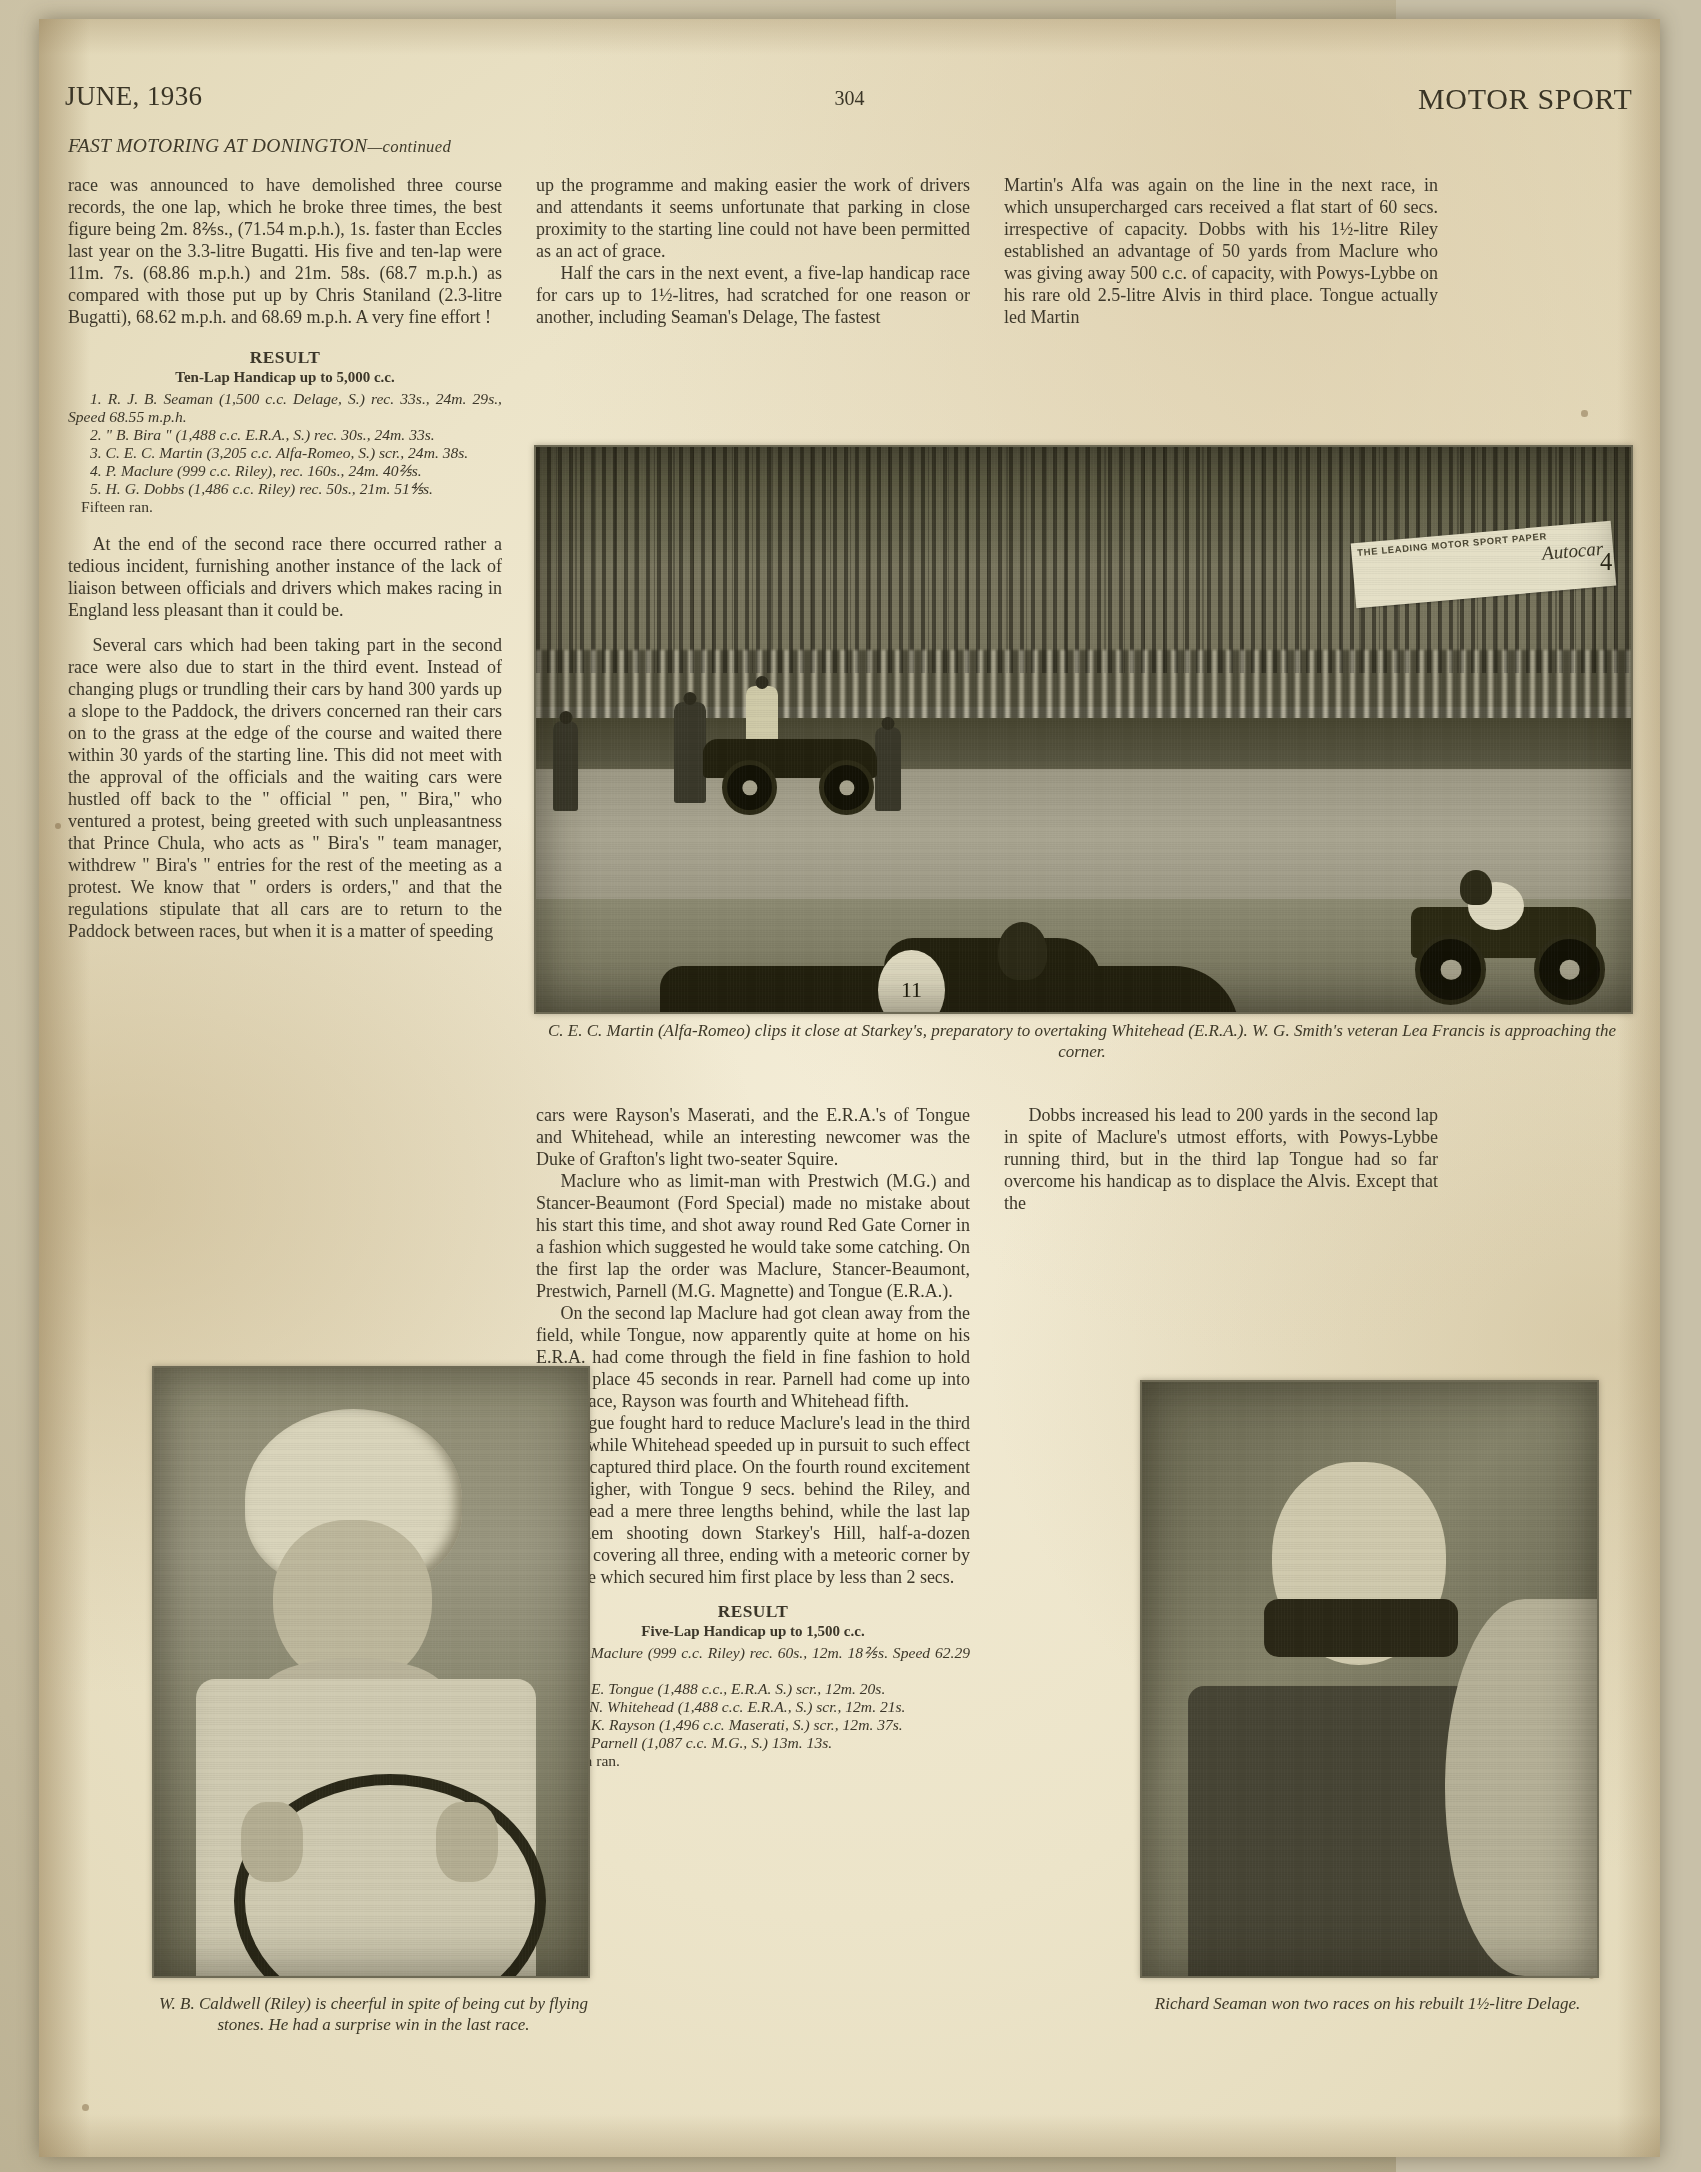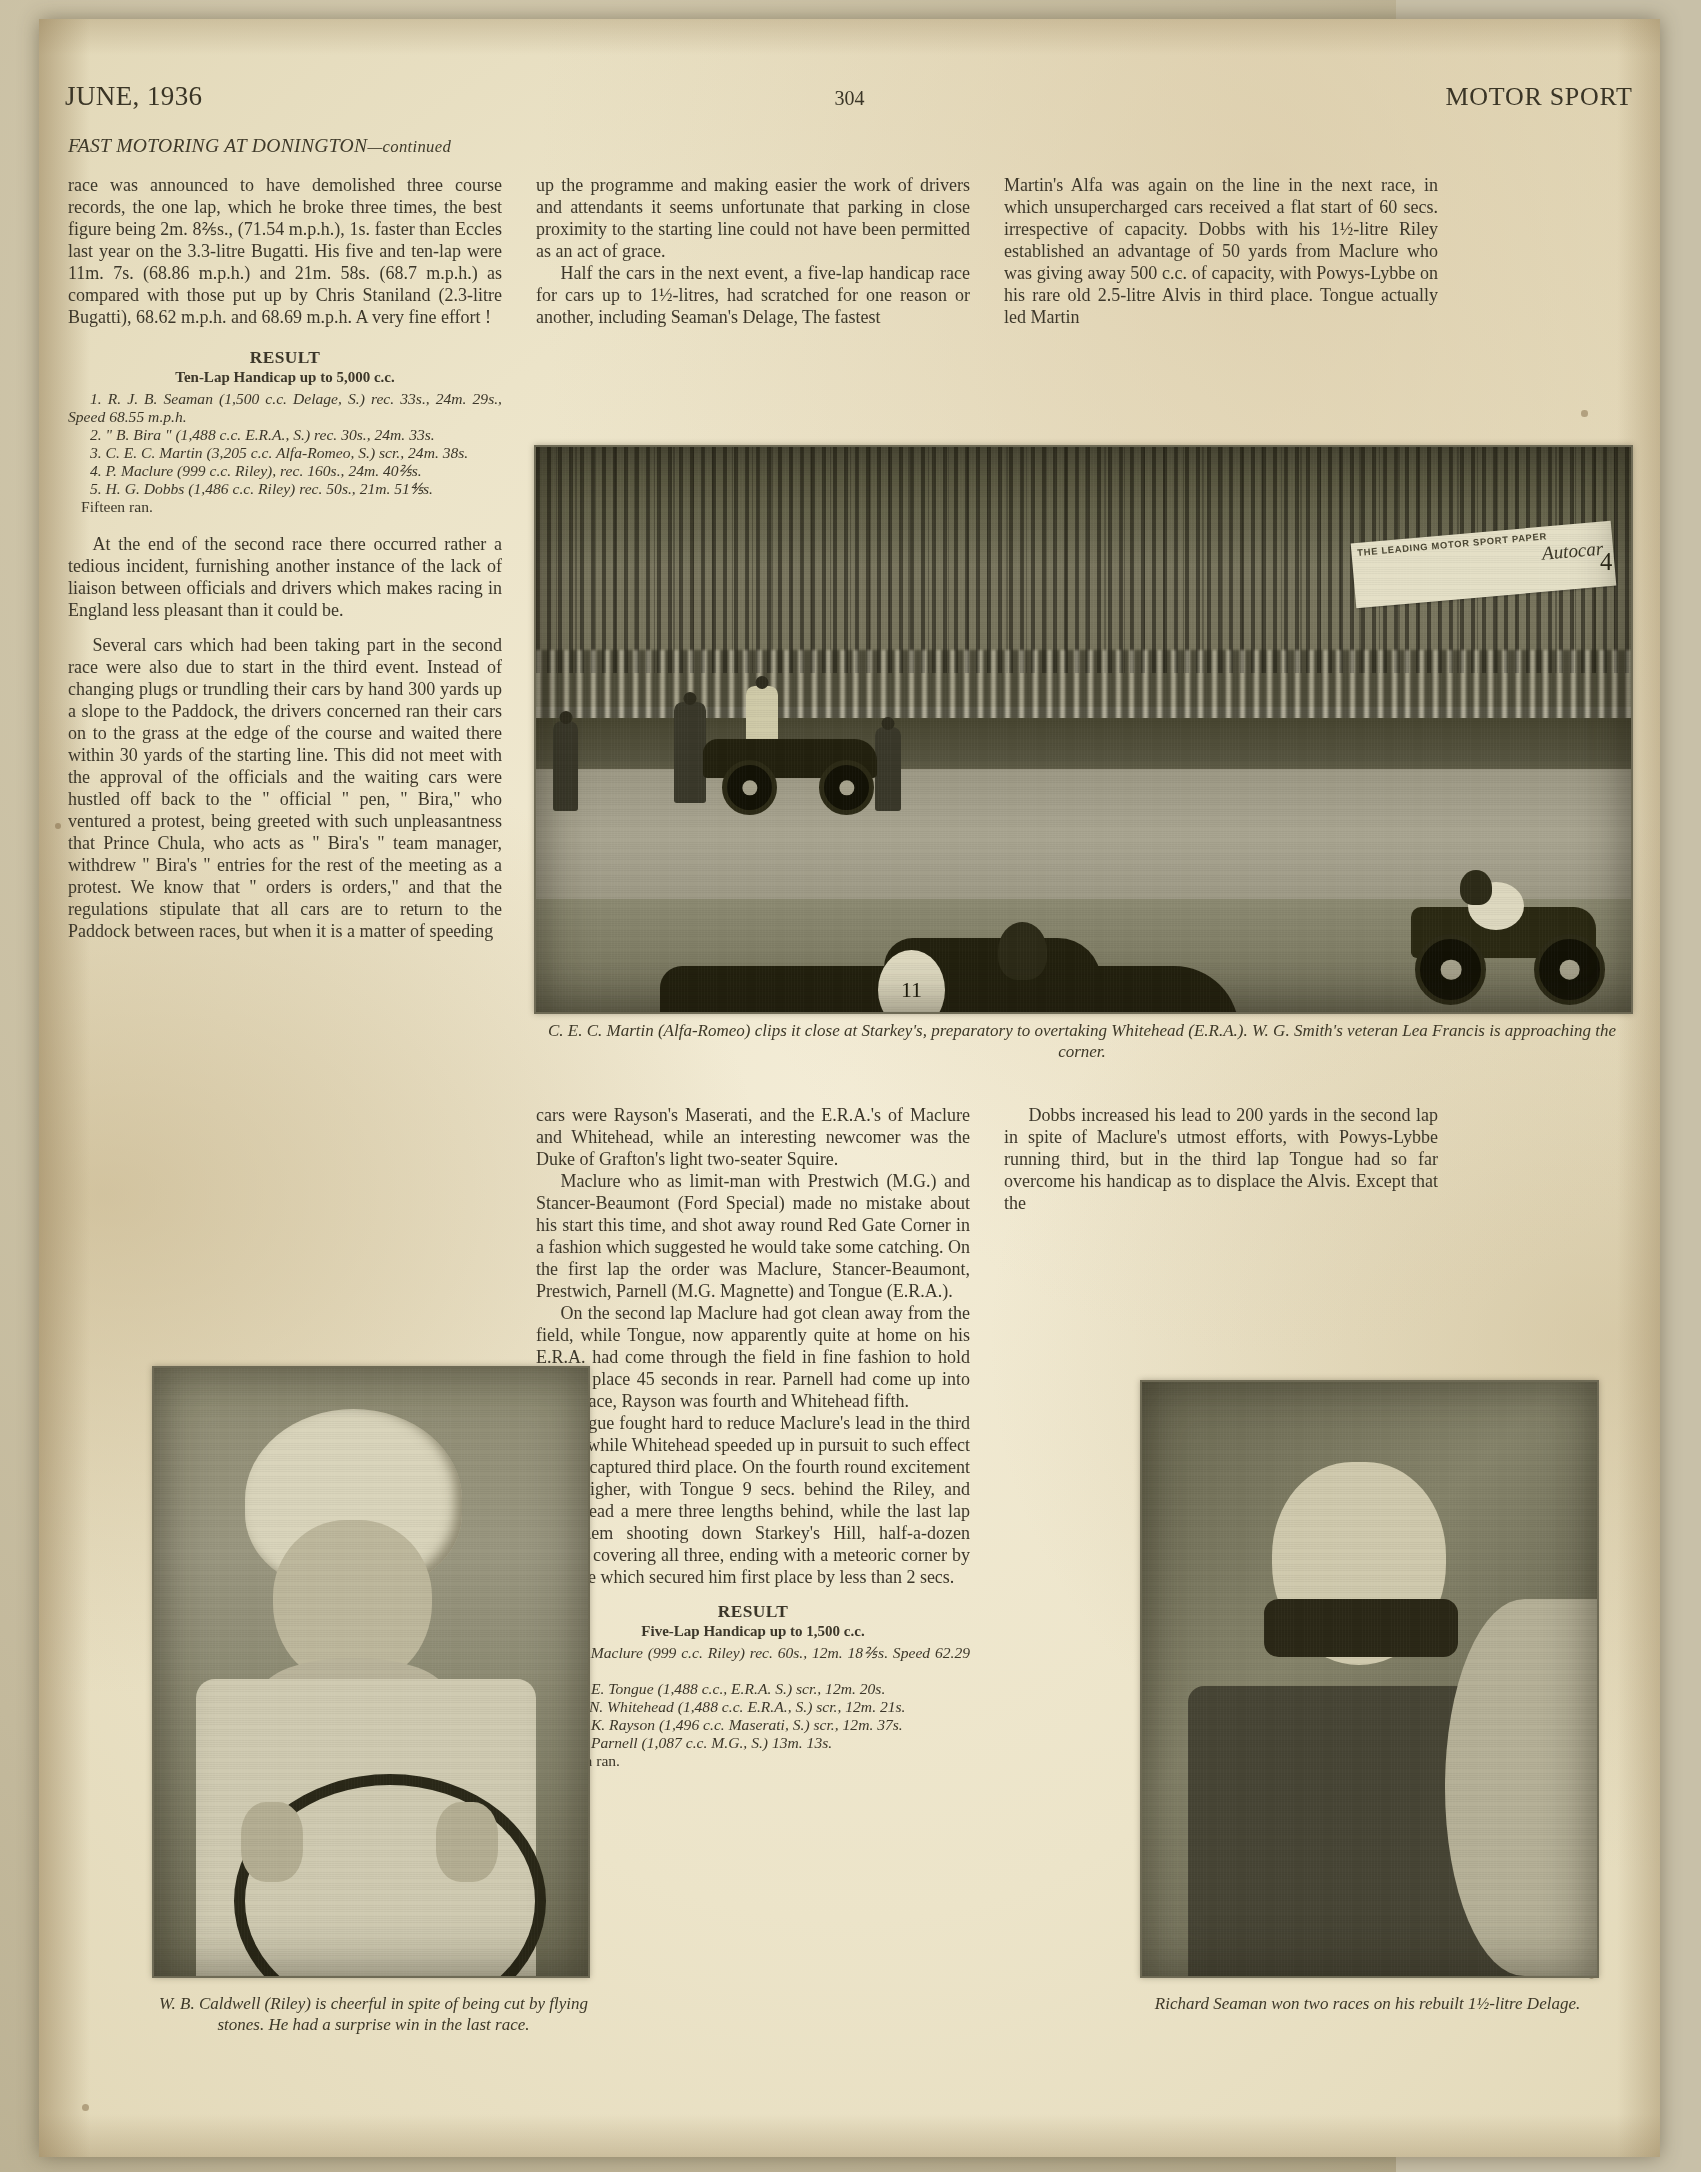--- a/index.html
+++ b/index.html
@@ -42,7 +42,7 @@
   .runhead{position:absolute;left:0;right:0;top:62px;height:38px;}
   .rh-left{position:absolute;left:26px;top:0;font-size:27px;letter-spacing:0.4px;color:#3a3526;}
   .rh-mid{position:absolute;left:0;right:0;top:5.8px;text-align:center;font-size:20px;color:#3a3526;}
-  .rh-right{position:absolute;right:27.5px;top:1.4px;font-size:26px;color:#3a3526;letter-spacing:0.7px;text-align:right;}
+  .rh-right{position:absolute;right:27.5px;top:1.4px;font-size:30px;color:#3a3526;letter-spacing:0.7px;text-align:right;}
 
   .secthead{position:absolute;left:29px;top:116px;font-style:italic;font-size:19.6px;color:#3f3a2a;letter-spacing:0.3px;}
   .secthead .cont{font-size:16.7px;}

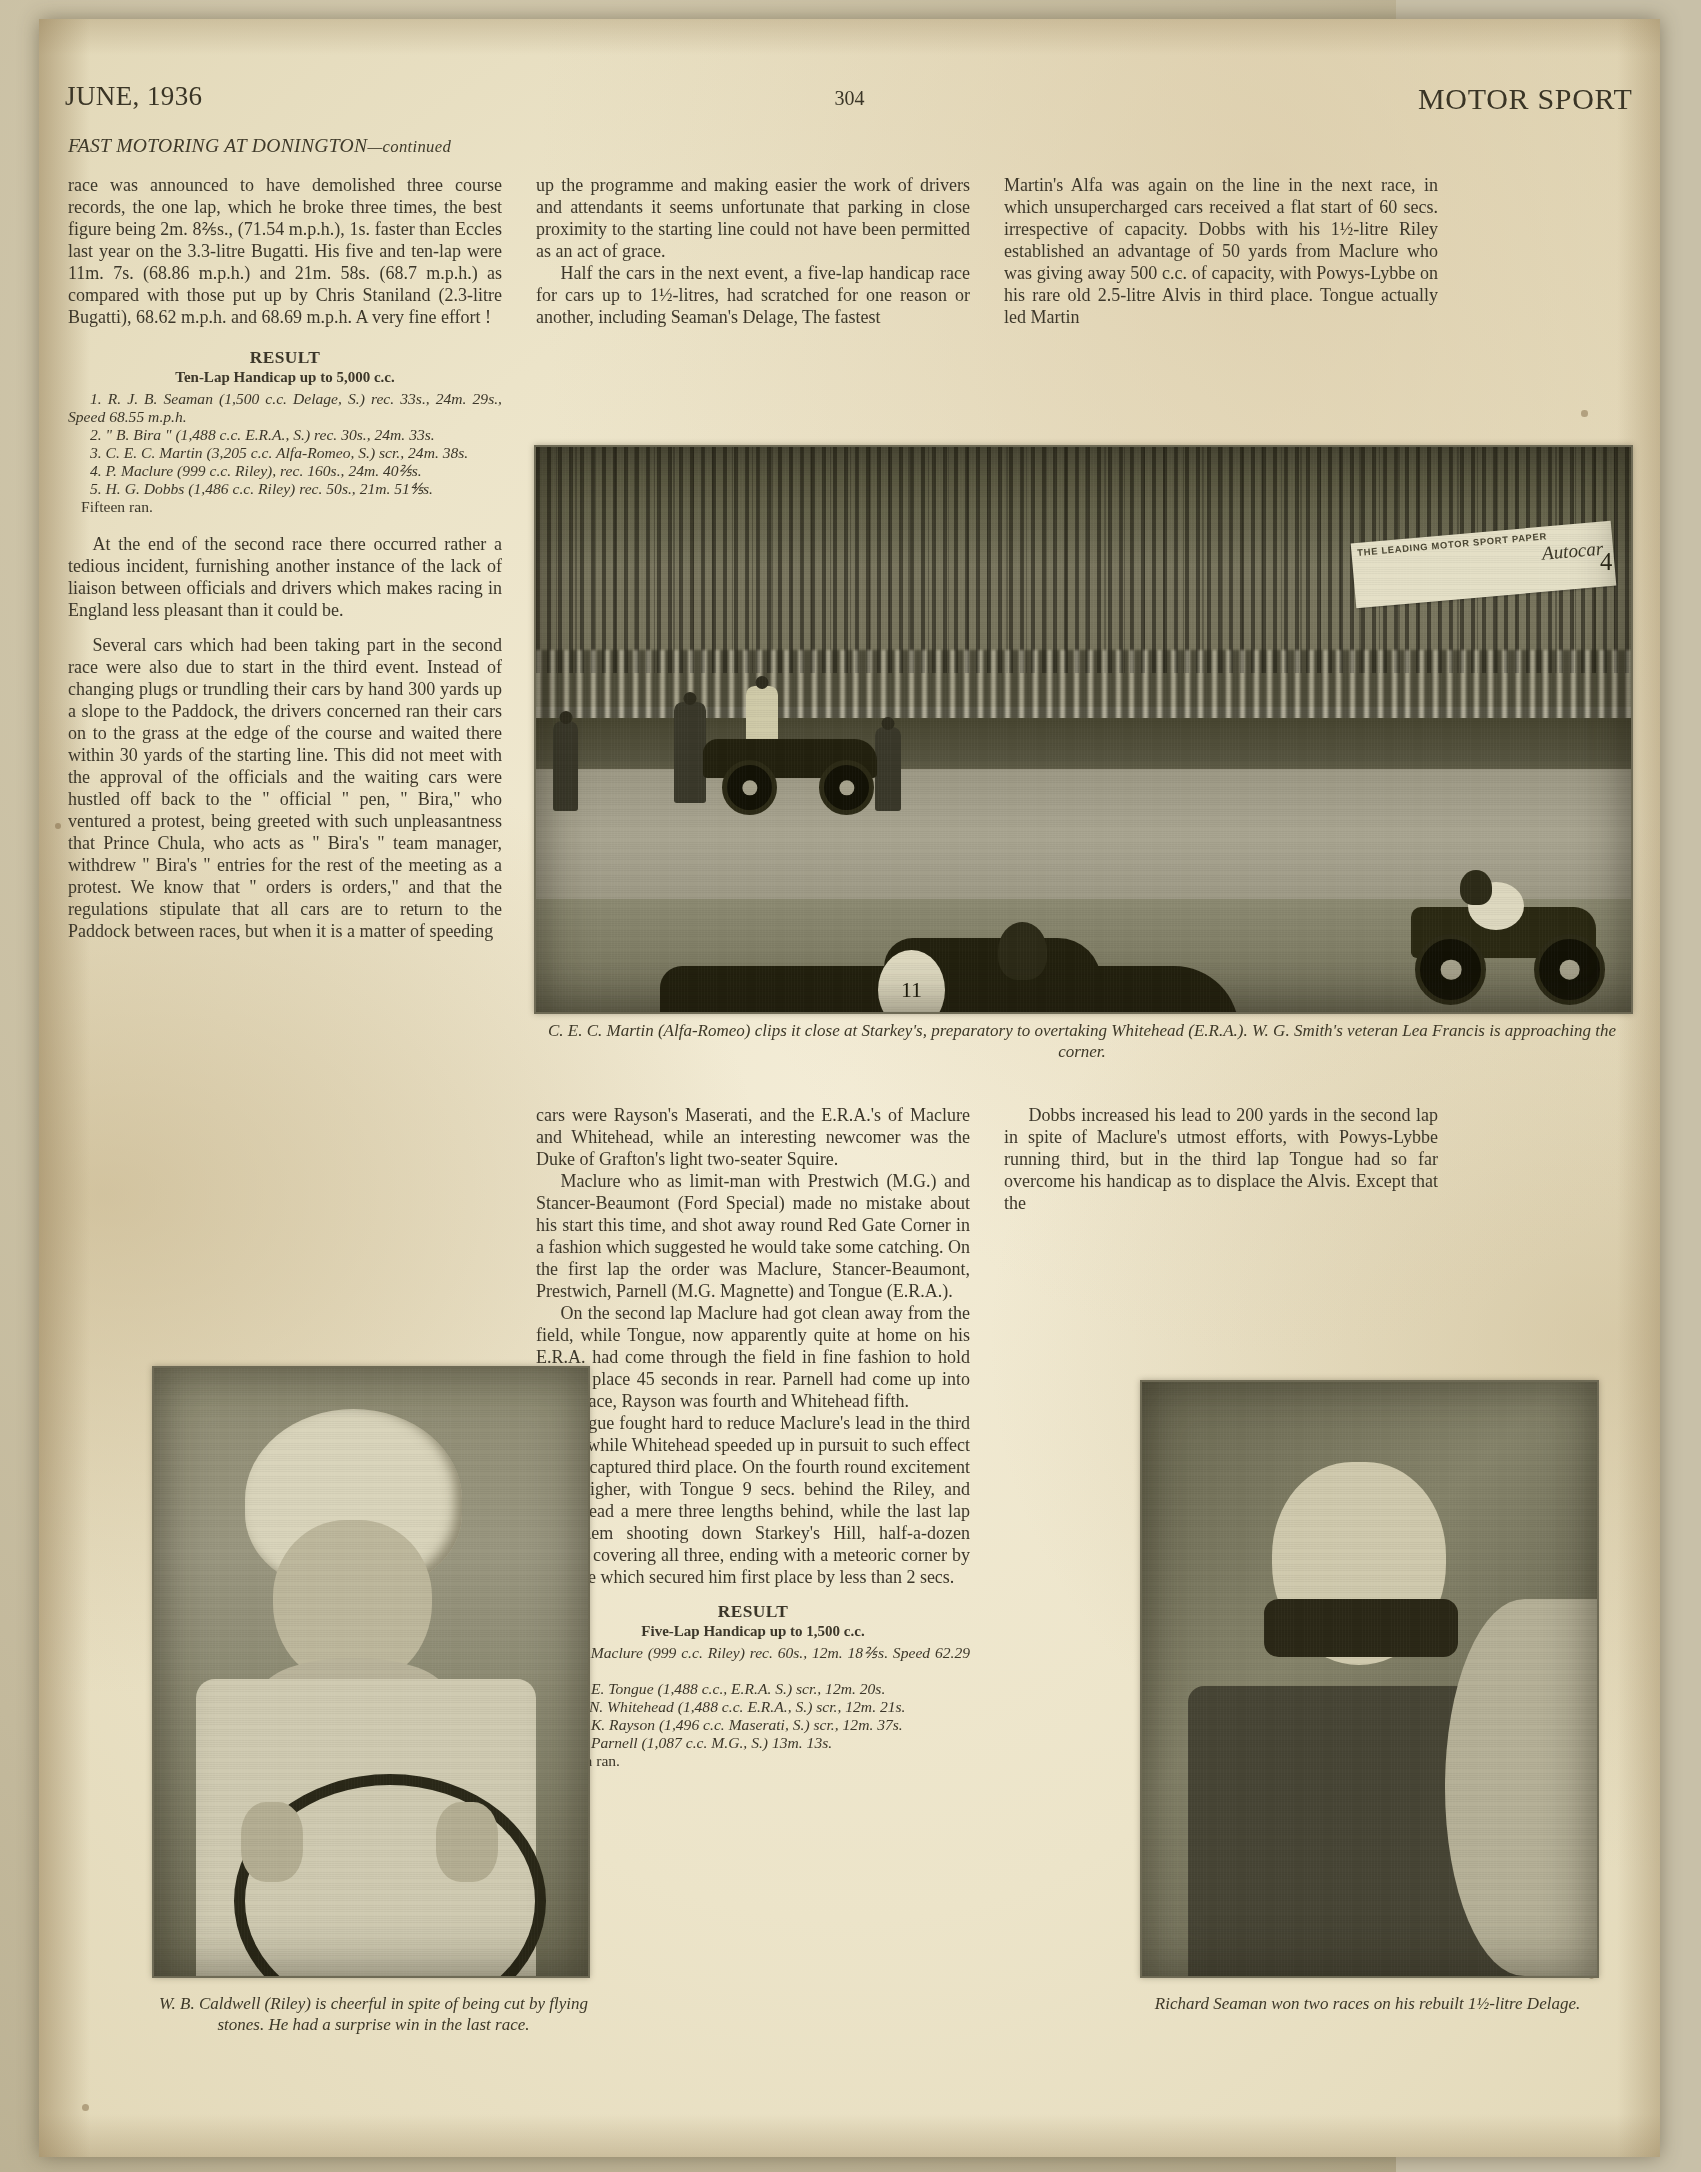--- a/index.html
+++ b/index.html
@@ -257,7 +257,7 @@
     <div class="cap" style="left:507px;top:1001px;width:1072px;">C. E. C. Martin (Alfa-Romeo) clips it close at Starkey's, preparatory to overtaking Whitehead (E.R.A.).   W. G. Smith's veteran Lea Francis is approaching the corner.</div>
 
     <div class="col" id="col2b" style="left:497px;top:1085px;width:434px;">
-      <p>cars were Rayson's Maserati, and the E.R.A.'s of Maclure and Whitehead, while an interesting newcomer was the Duke of Grafton's light two-seater Squire.</p>
+      <p>cars were Rayson's Maserati, and the E.R.A.'s of Tongue and Whitehead, while an interesting newcomer was the Duke of Grafton's light two-seater Squire.</p>
       <p class="ind">Maclure who as limit-man with Prestwich (M.G.) and Stancer-Beaumont (Ford Special) made no mistake about his start this time, and shot away round Red Gate Corner in a fashion which suggested he would take some catching.   On the first lap the order was Maclure, Stancer-Beaumont, Prestwich, Parnell (M.G. Magnette) and Tongue (E.R.A.).</p>
       <p class="ind">On the second lap Maclure had got clean away from the field, while Tongue, now apparently quite at home on his E.R.A. had come through the field in fine fashion to hold second place 45 seconds in rear.   Parnell had come up into third place, Rayson was fourth and Whitehead fifth.</p>
       <p class="ind">Tongue fought hard to reduce Maclure's lead in the third round, while Whitehead speeded up in pursuit to such effect that he captured third place.   On the fourth round excitement grew higher, with Tongue 9 secs. behind the Riley, and Whitehead a mere three lengths behind, while the last lap saw them shooting down Starkey's Hill, half-a-dozen lengths covering all three, ending with a meteoric corner by Maclure which secured him first place by less than 2 secs.</p>

